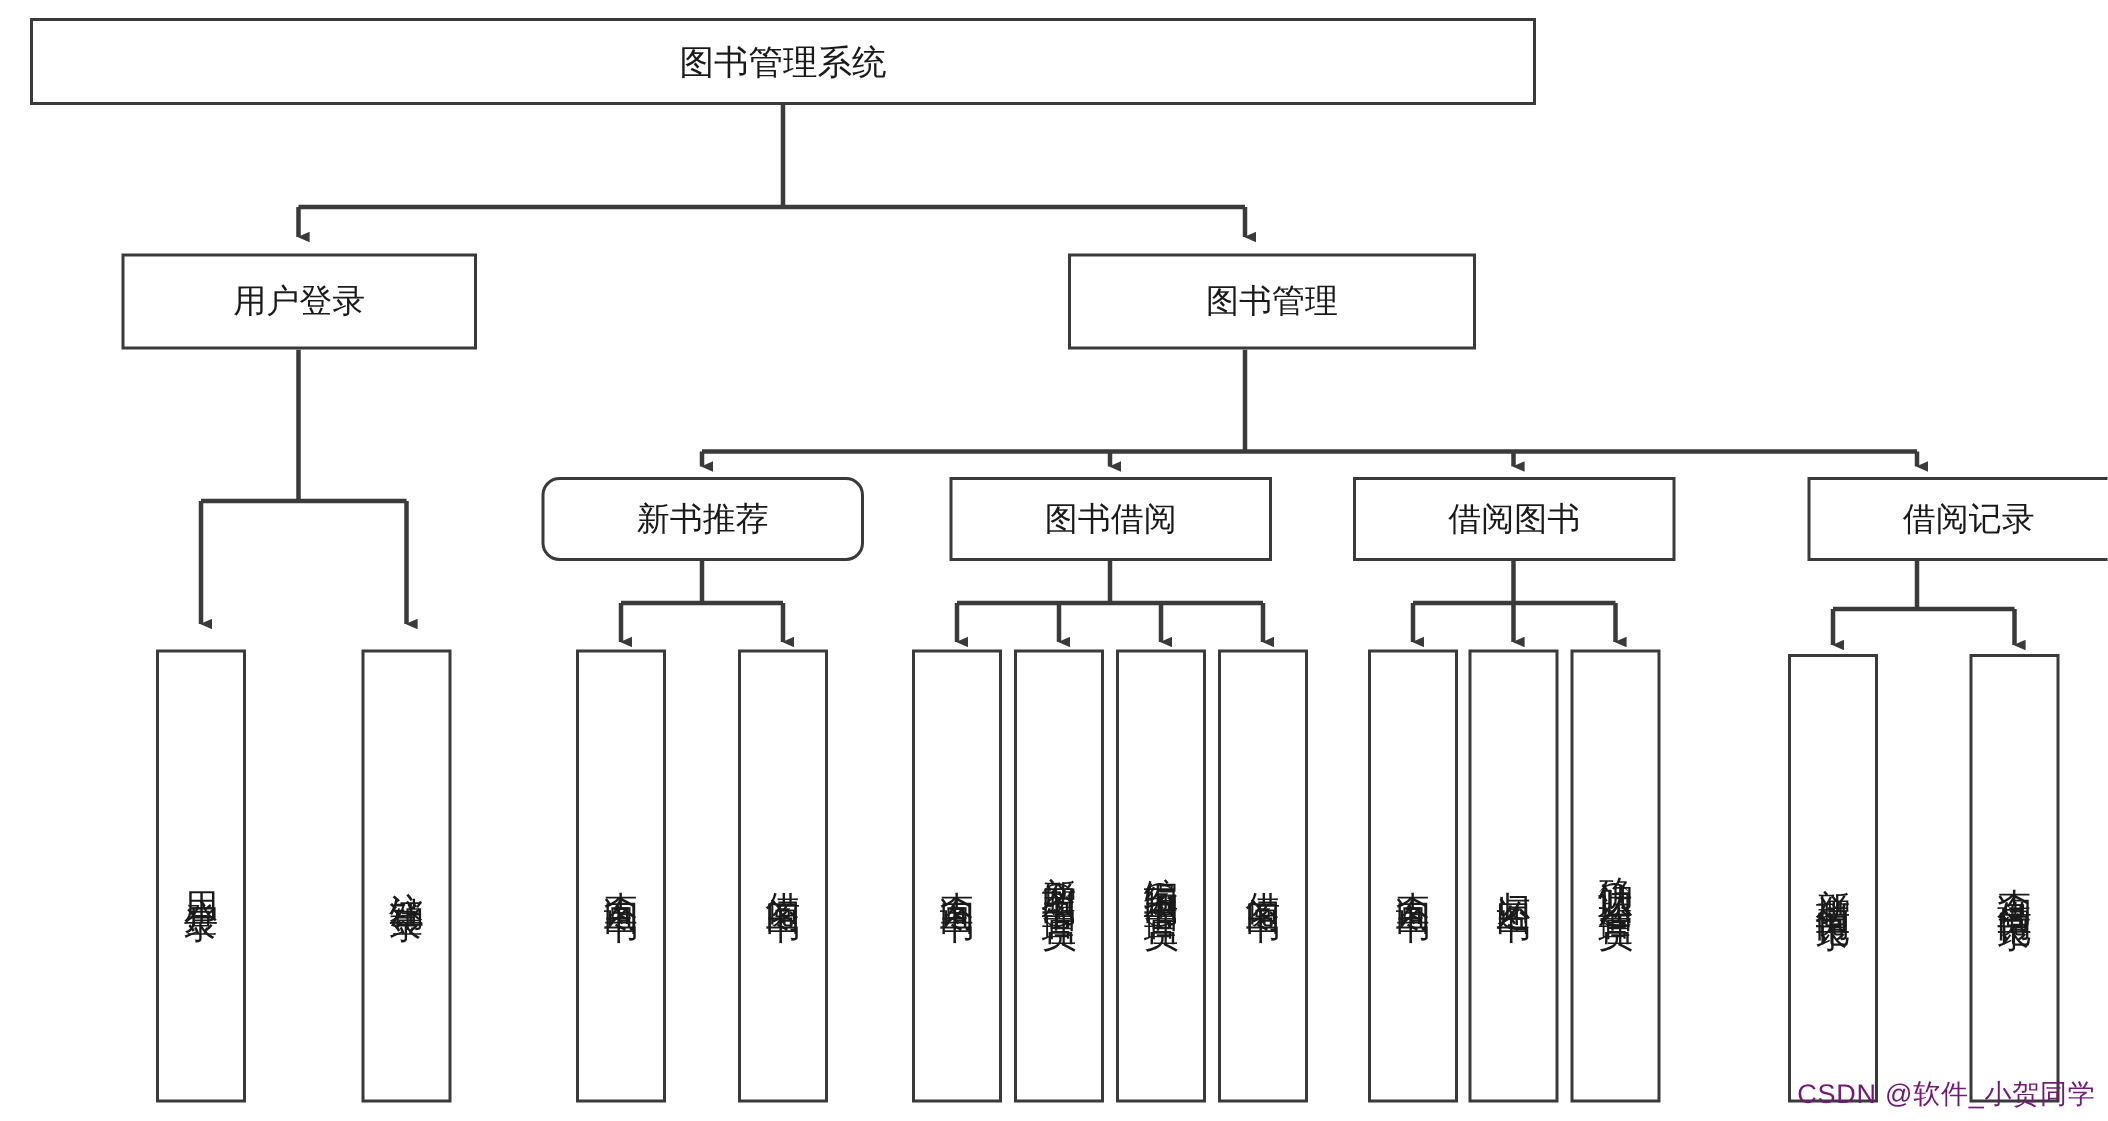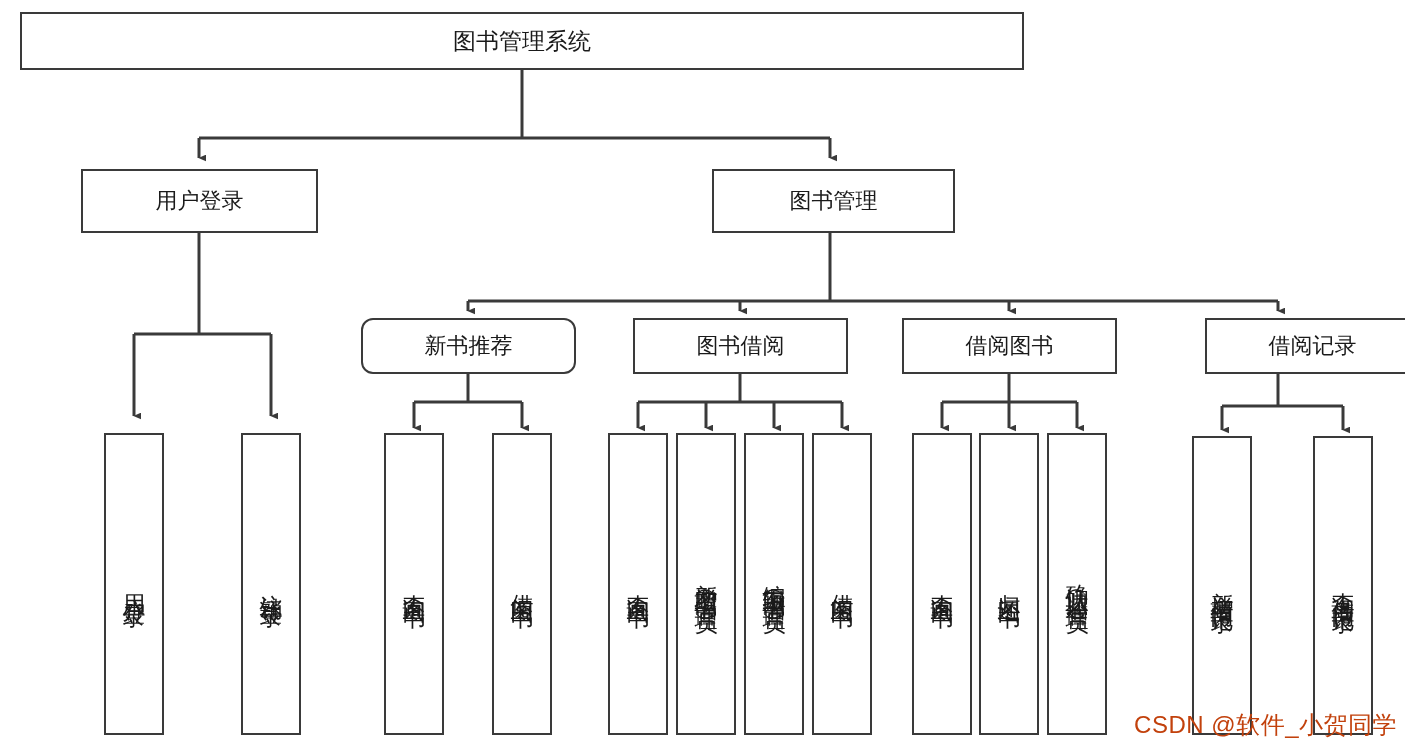--- a/index.html
+++ b/index.html
@@ -141,7 +141,7 @@
     <span>用户登录</span>
   </div>
 
-  <div class="node-box level2" style="left:712px; top:169px; width:243px; height:64px;">
+  <div class="node-box level2" style="left:712px; top:169px; width:272px; height:64px;">
     <span>图书管理</span>
   </div>
 

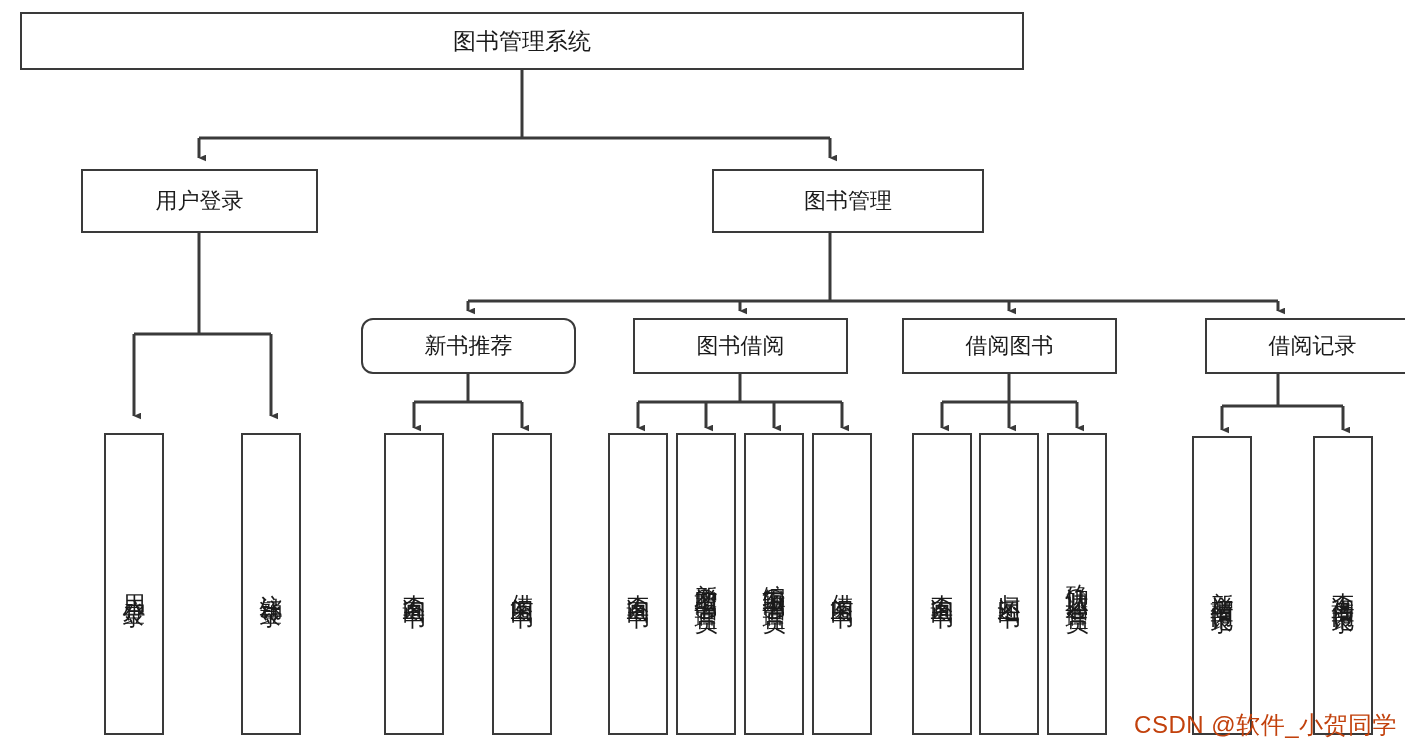--- a/index.html
+++ b/index.html
@@ -59,8 +59,8 @@
     position: absolute;
     right: 8px;
     bottom: 6px;
-    font-size: 24px;
-    color: #c2410c;
+    font-size: 18px;
+    color: #701a75;
     letter-spacing: 0.5px;
     white-space: nowrap;
     pointer-events: none;

